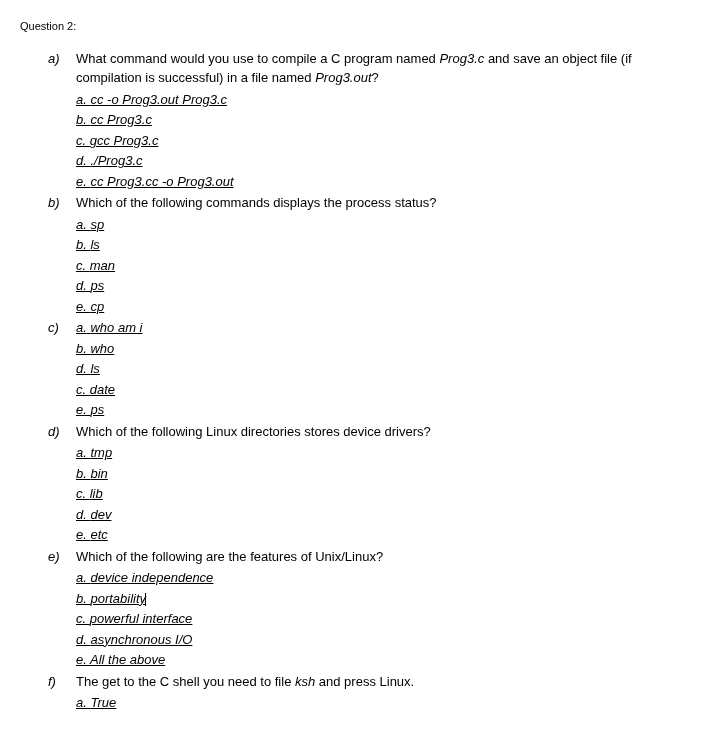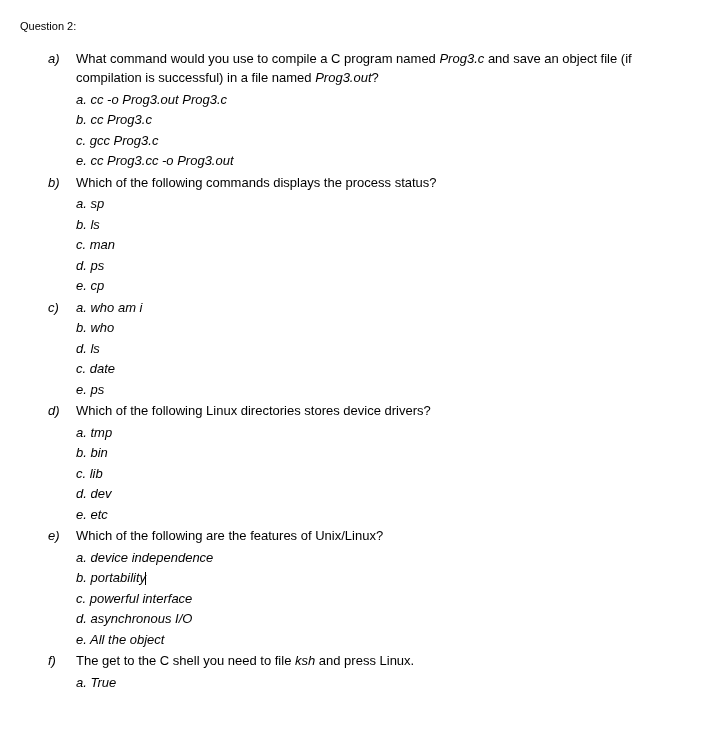--- a/index.html
+++ b/index.html
@@ -42,6 +42,7 @@
     .option-item {
       margin-bottom: 1px;
       font-style: italic;
+      text-decoration: underline;
     }
     .option-marker {
       font-style: italic;

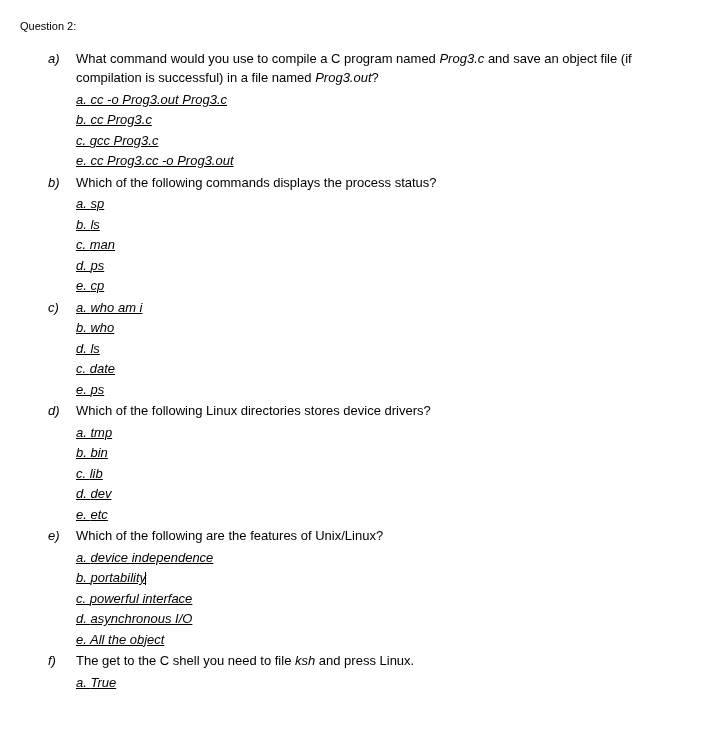--- a/index.html
+++ b/index.html
@@ -74,6 +74,7 @@
         <div class="option-item"><span class="option-marker">a. </span><span>cc -o Prog3.out Prog3.c</span></div>
         <div class="option-item"><span class="option-marker">b. </span><span>cc Prog3.c</span></div>
         <div class="option-item"><span class="option-marker">c. </span><span>gcc Prog3.c</span></div>
+        <div class="option-item"><span class="option-marker">d. </span><span>./Prog3.c</span></div>
         <div class="option-item"><span class="option-marker">e. </span><span>cc Prog3.cc -o Prog3.out</span></div>
       </div>
     </div>

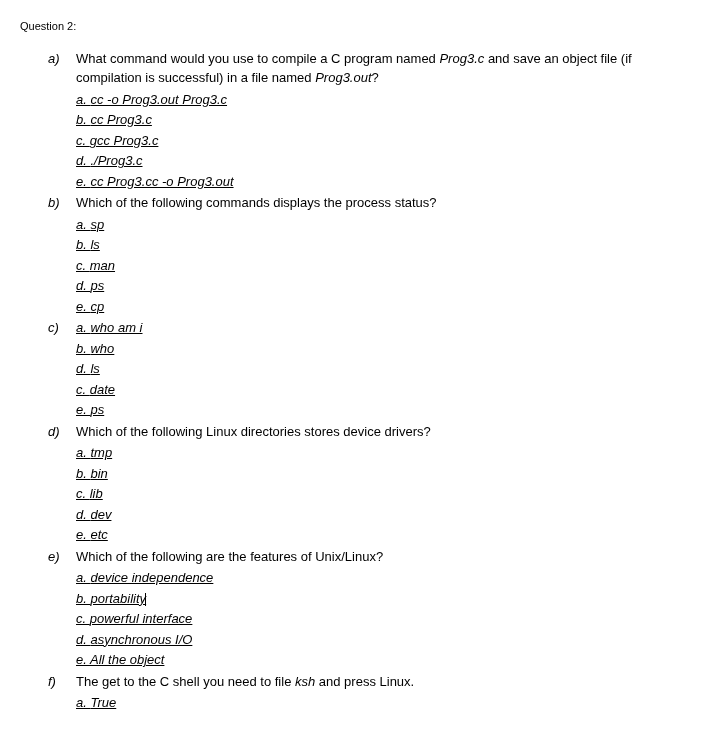--- a/index.html
+++ b/index.html
@@ -118,7 +118,7 @@
         <div class="option-item"><span class="option-marker">b. </span><span>portability</span><span class="cursor"></span></div>
         <div class="option-item"><span class="option-marker">c. </span><span>powerful interface</span></div>
         <div class="option-item"><span class="option-marker">d. </span><span>asynchronous I/O</span></div>
-        <div class="option-item"><span class="option-marker">e. </span><span>All the object</span></div>
+        <div class="option-item"><span class="option-marker">e. </span><span>All the above</span></div>
       </div>
     </div>
     <div class="question-item">

